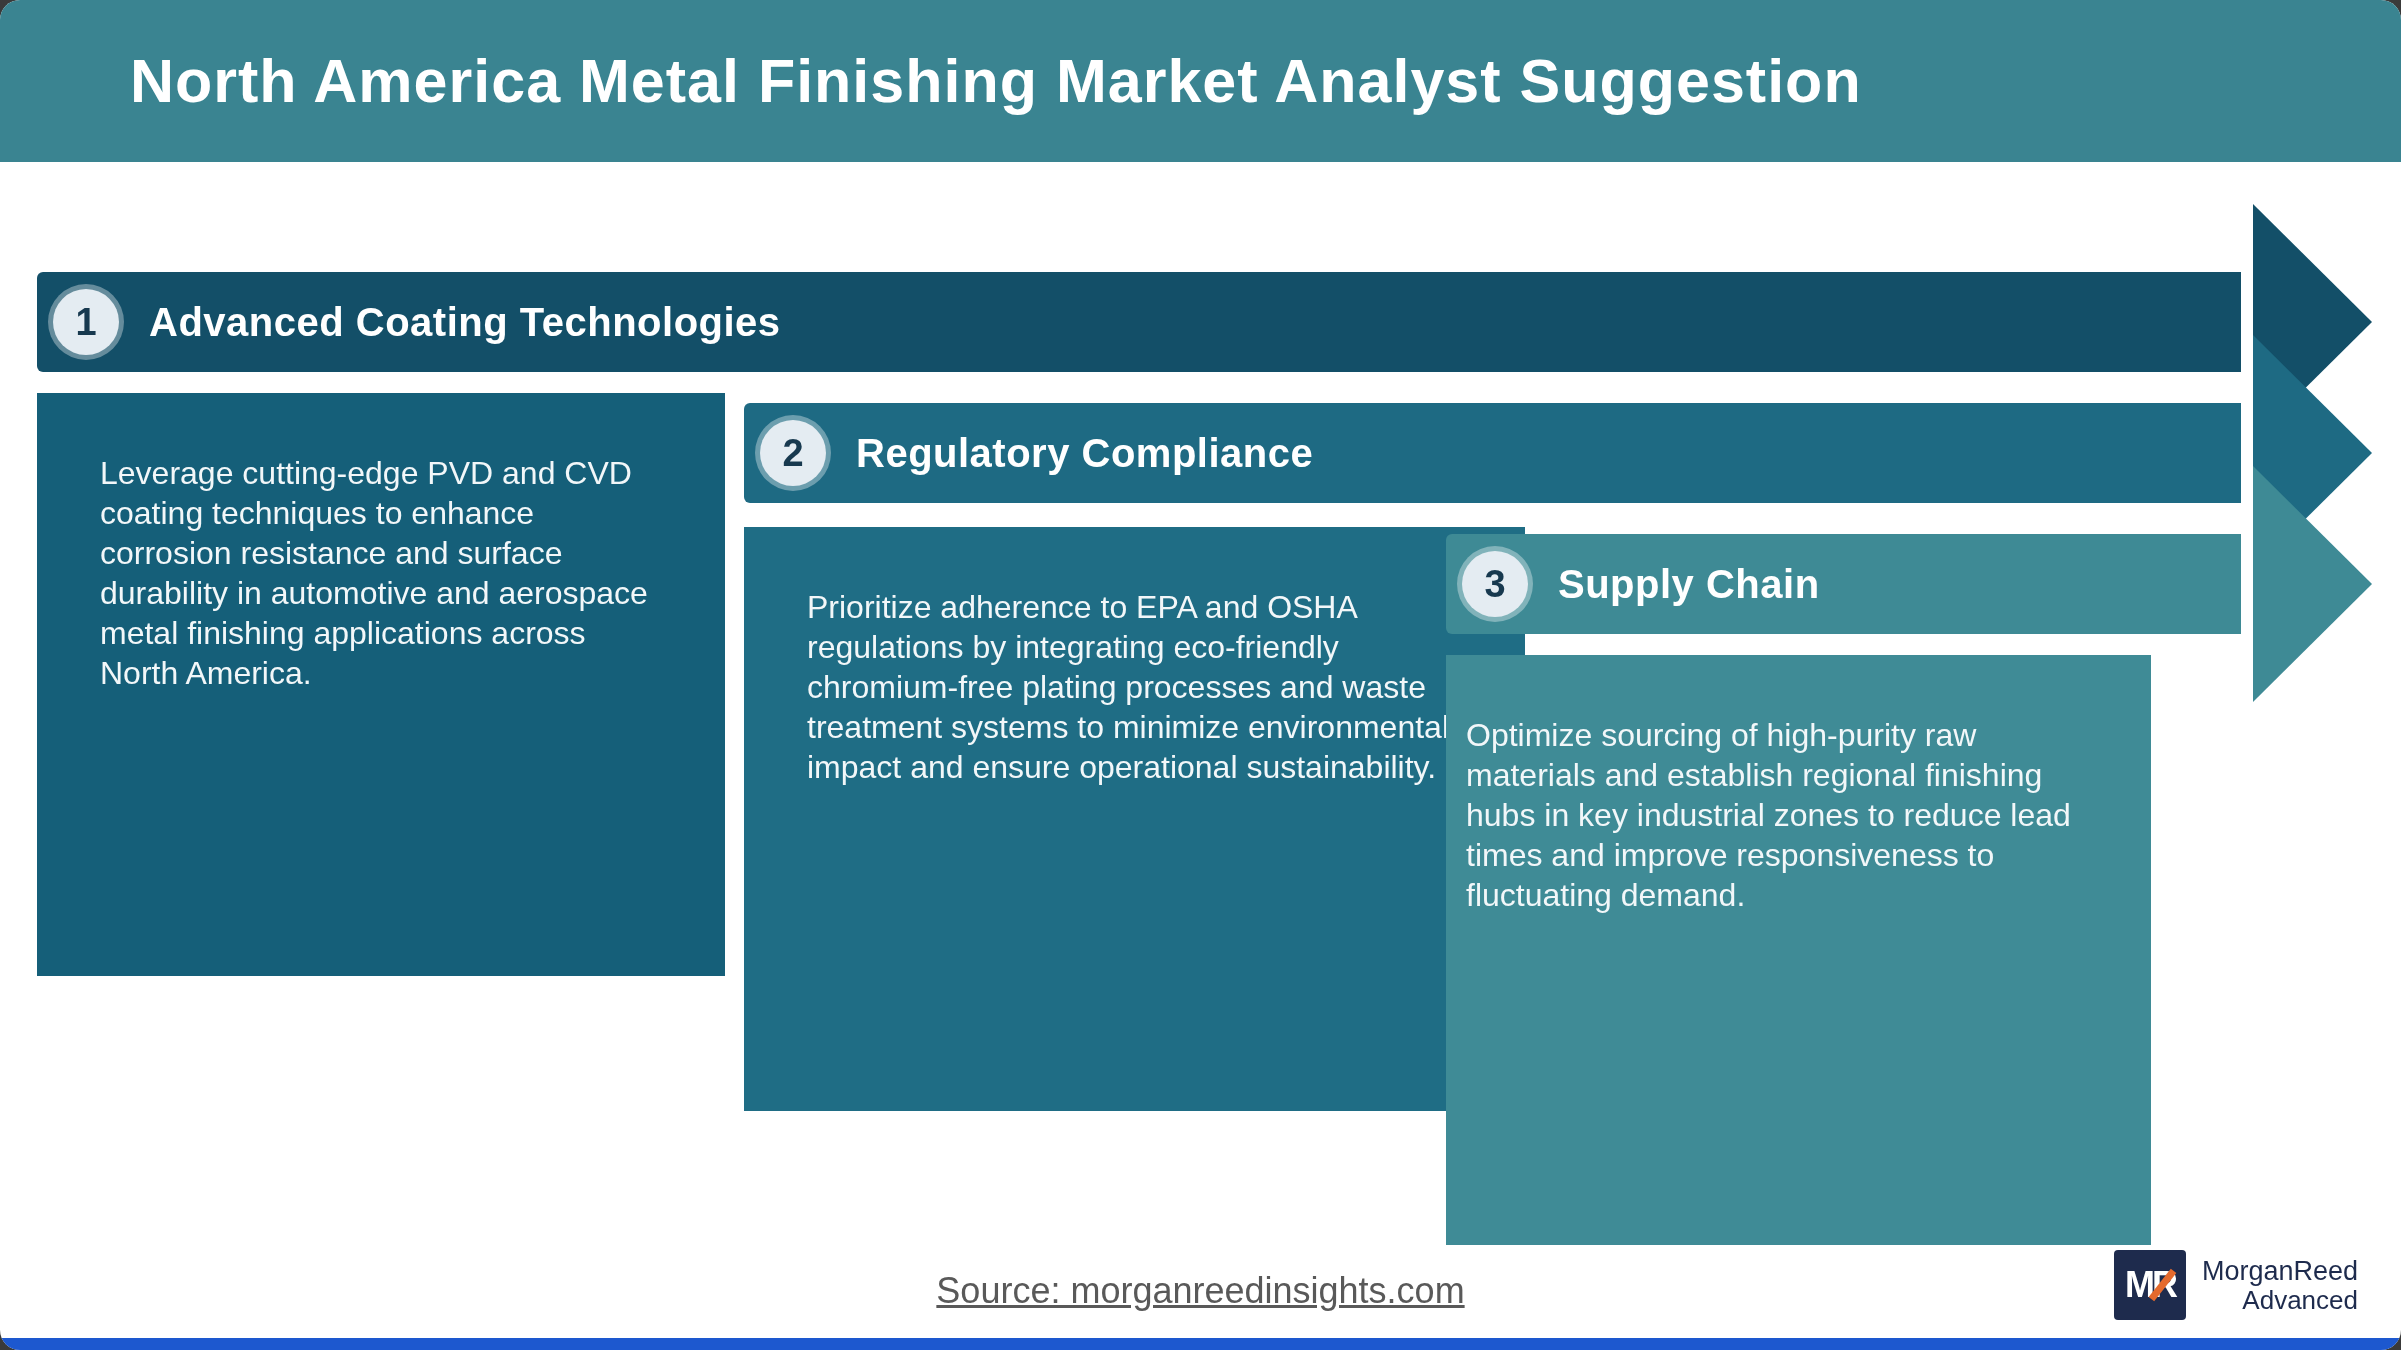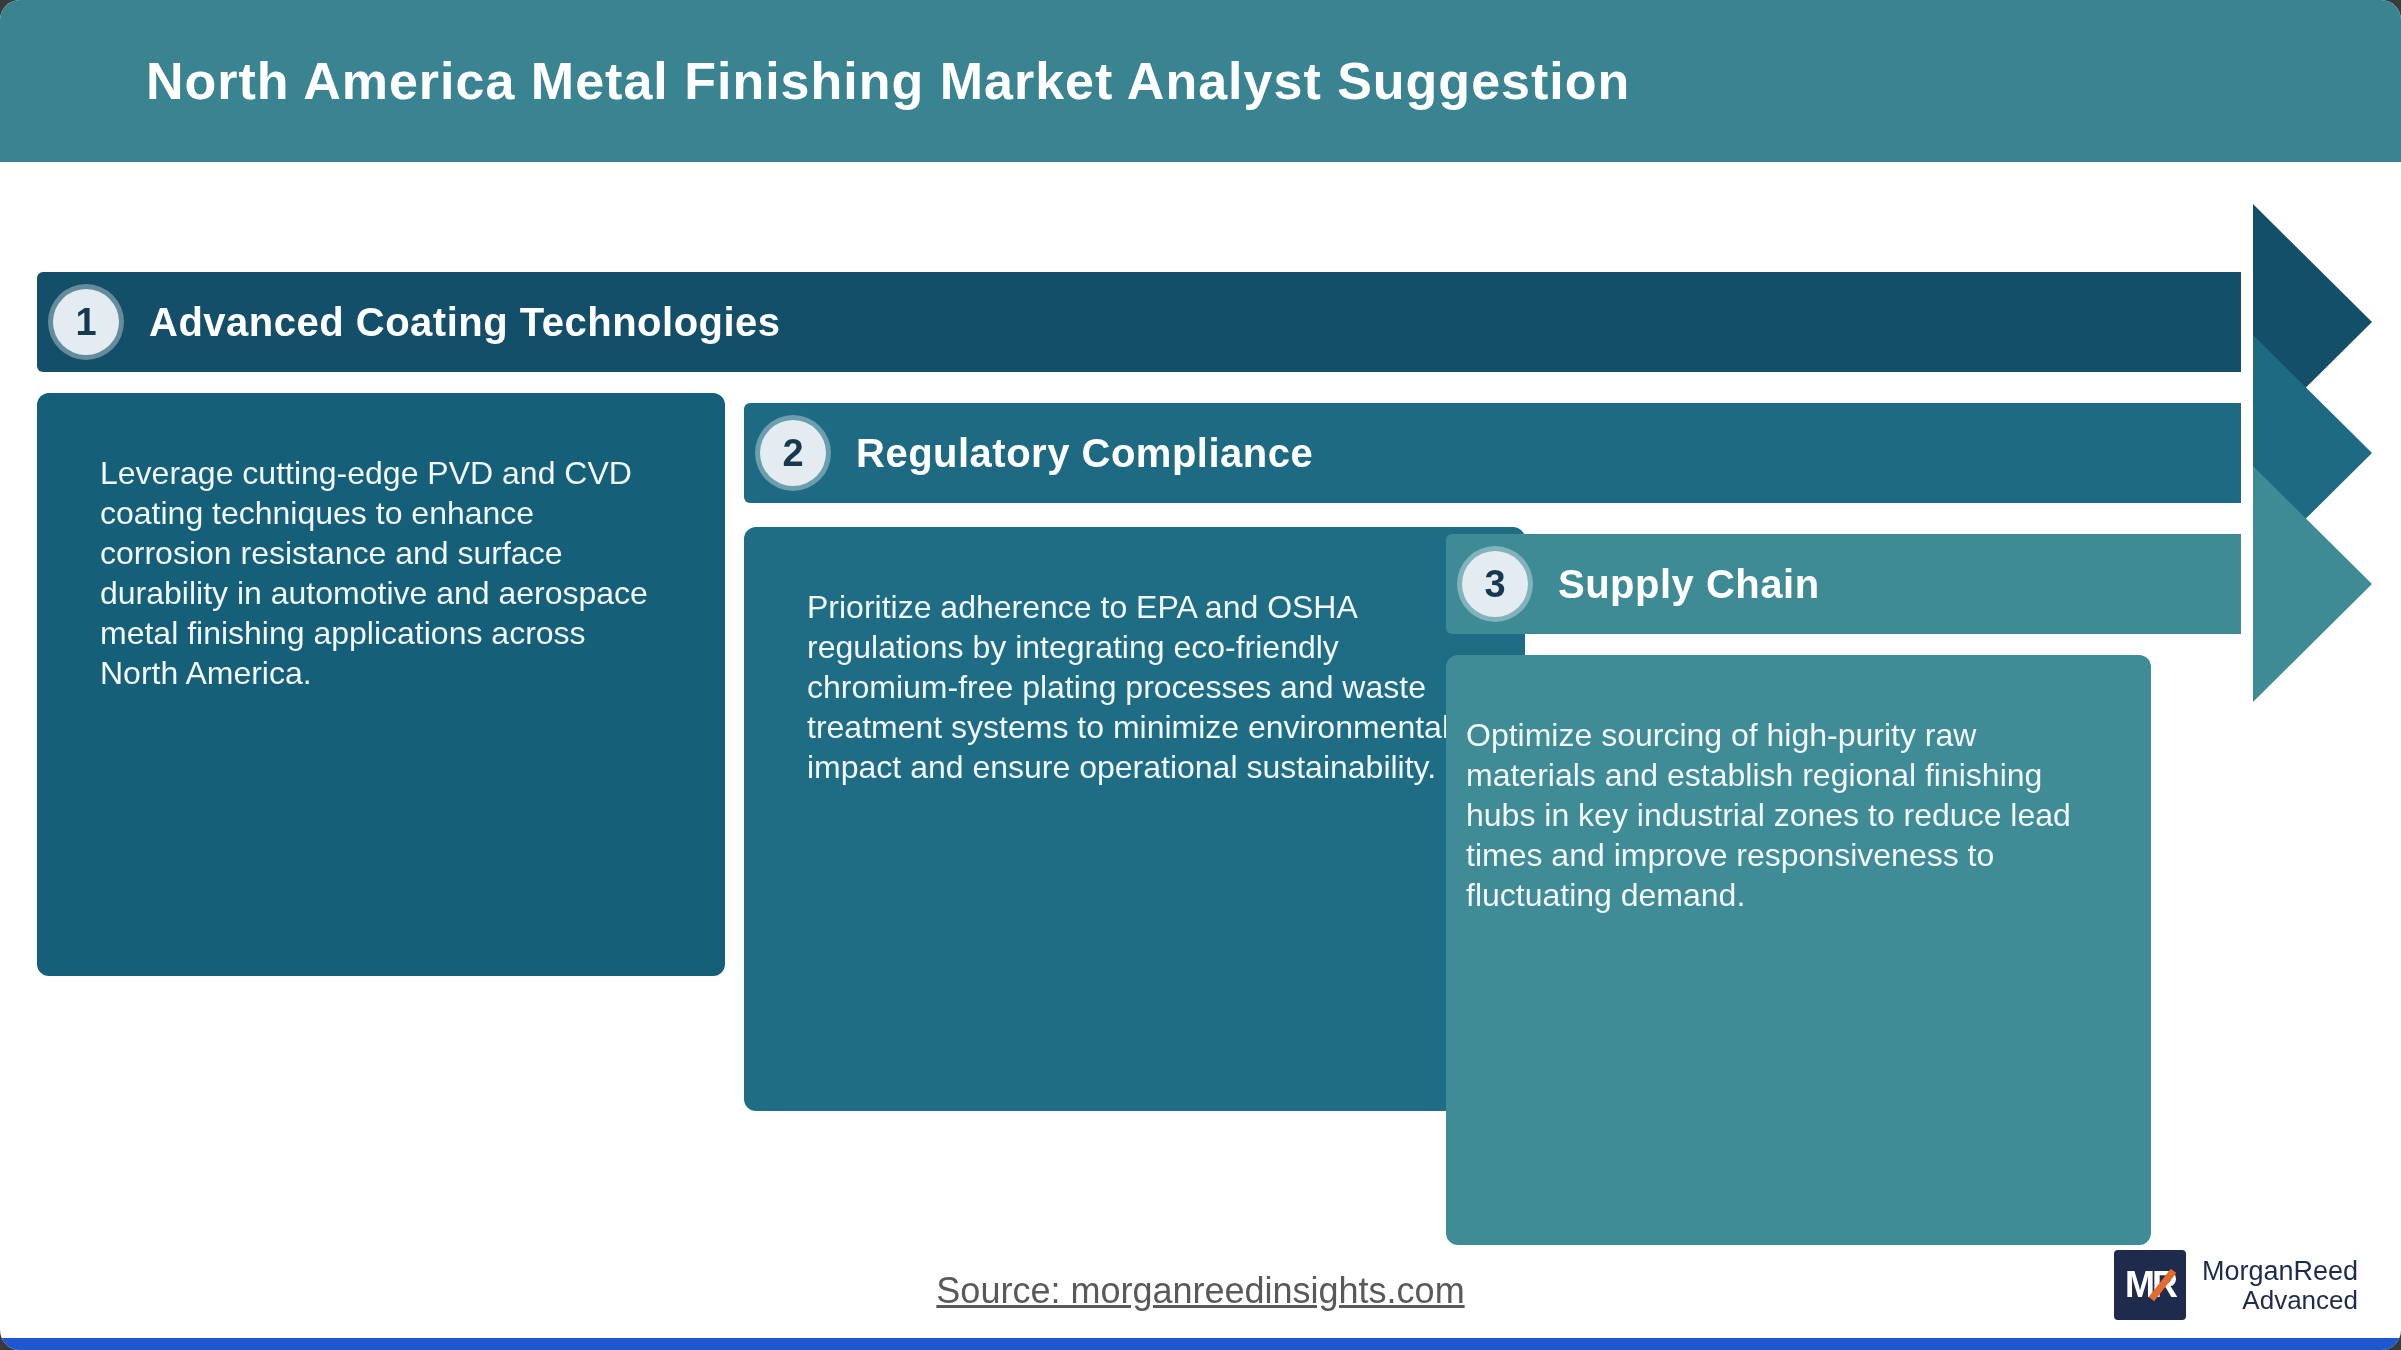--- a/index.html
+++ b/index.html
@@ -27,9 +27,9 @@
     box-sizing: border-box;
   }
   .title {
-    margin: 16px;
+    margin: 0;
     color: #ffffff;
-    font-size: 52px;
+    font-size: 61px;
     font-weight: 700;
     letter-spacing: 1px;
   }

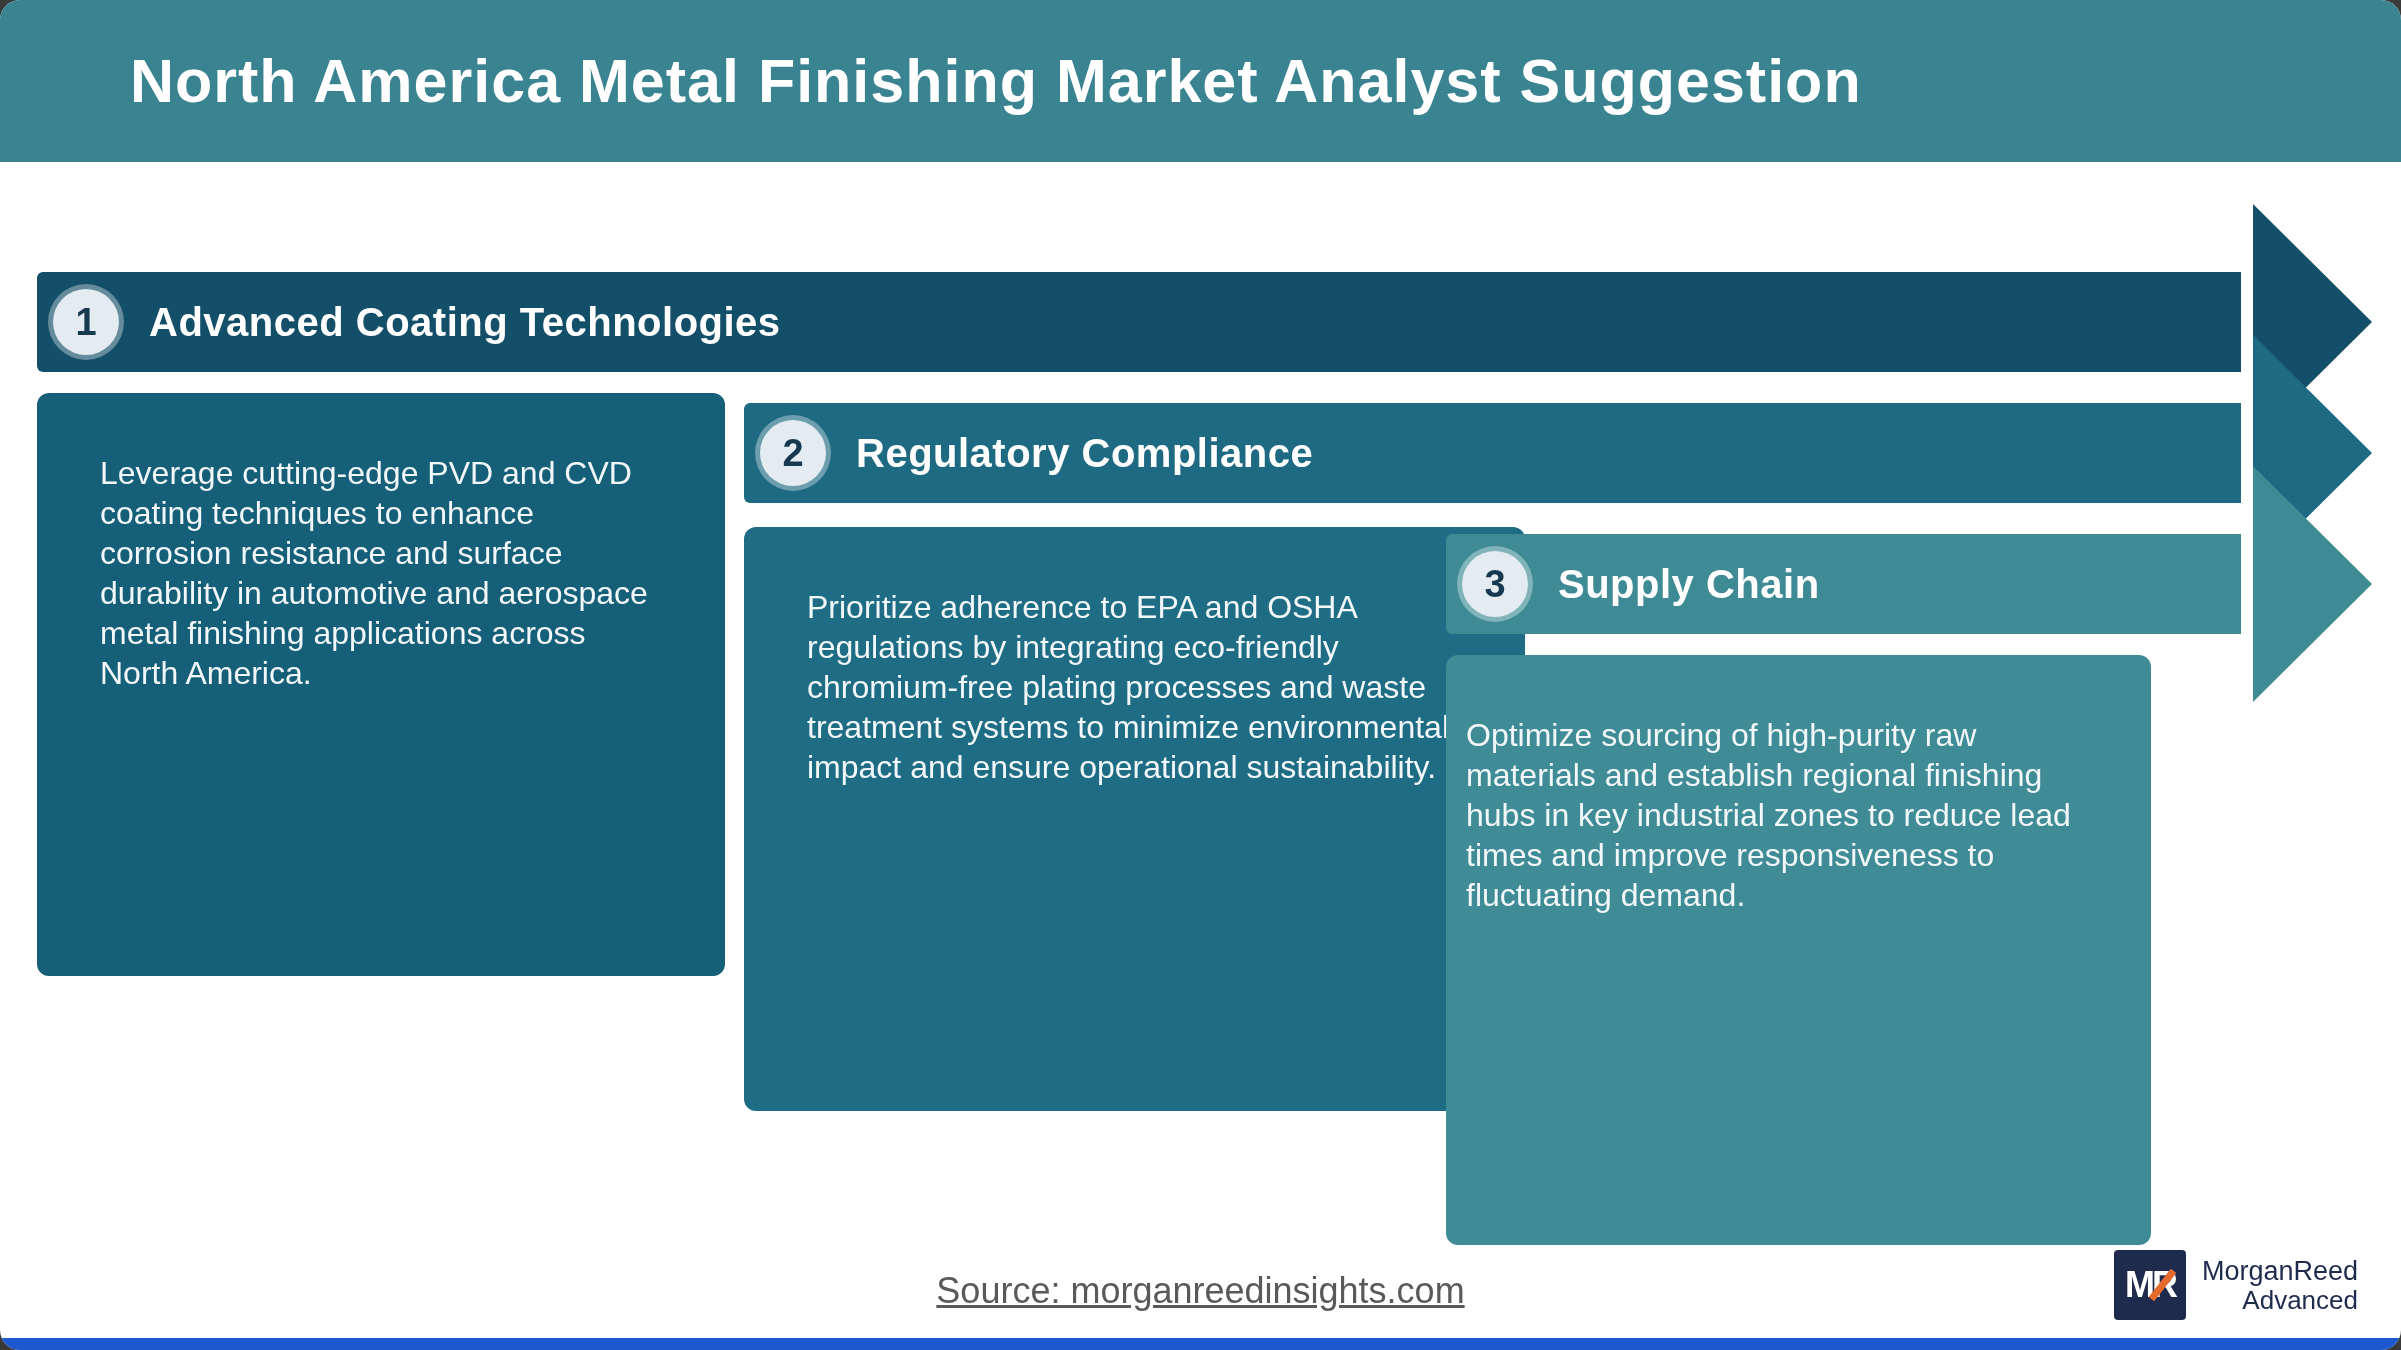--- a/index.html
+++ b/index.html
@@ -83,7 +83,7 @@
   
   .desc-box {
     position: absolute;
-    border-radius: 12px;
+    border-radius: 0;
     box-sizing: border-box;
     padding: 60px 55px 0 63px;
   }

